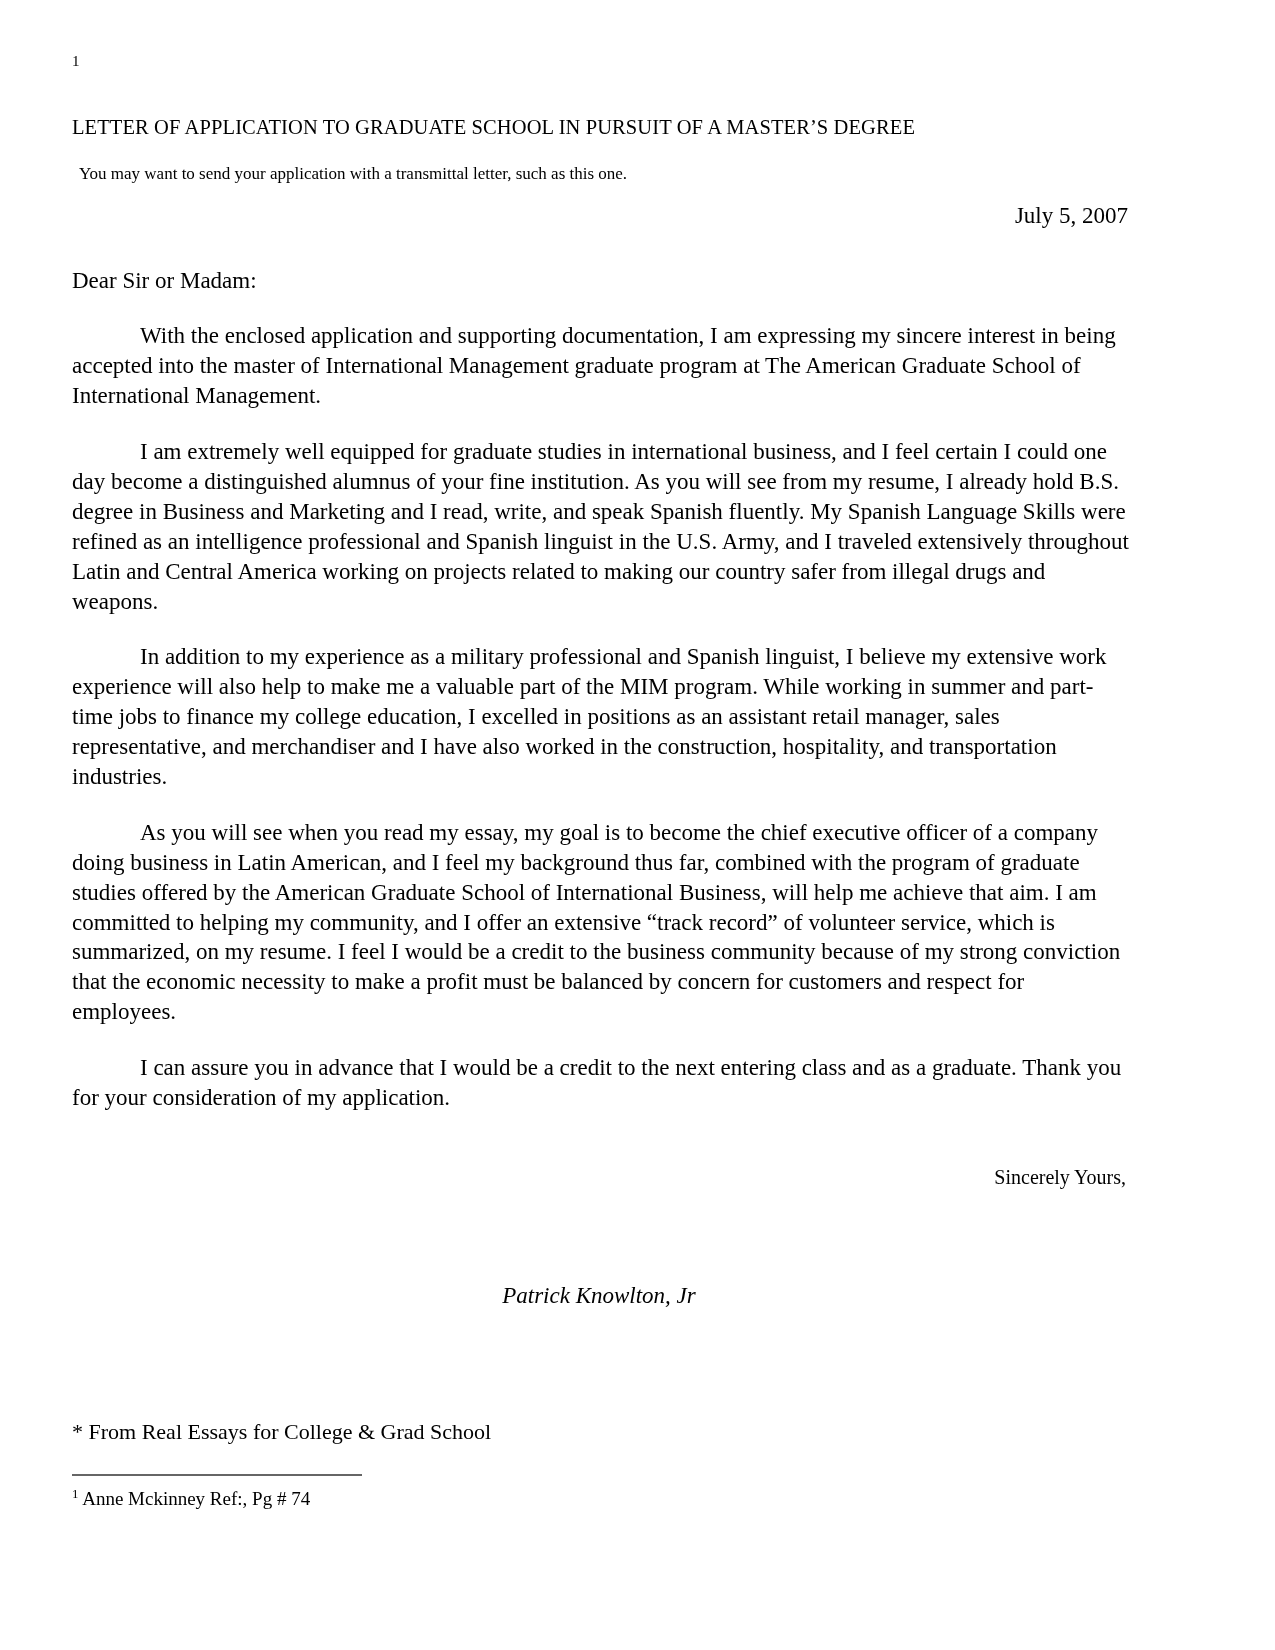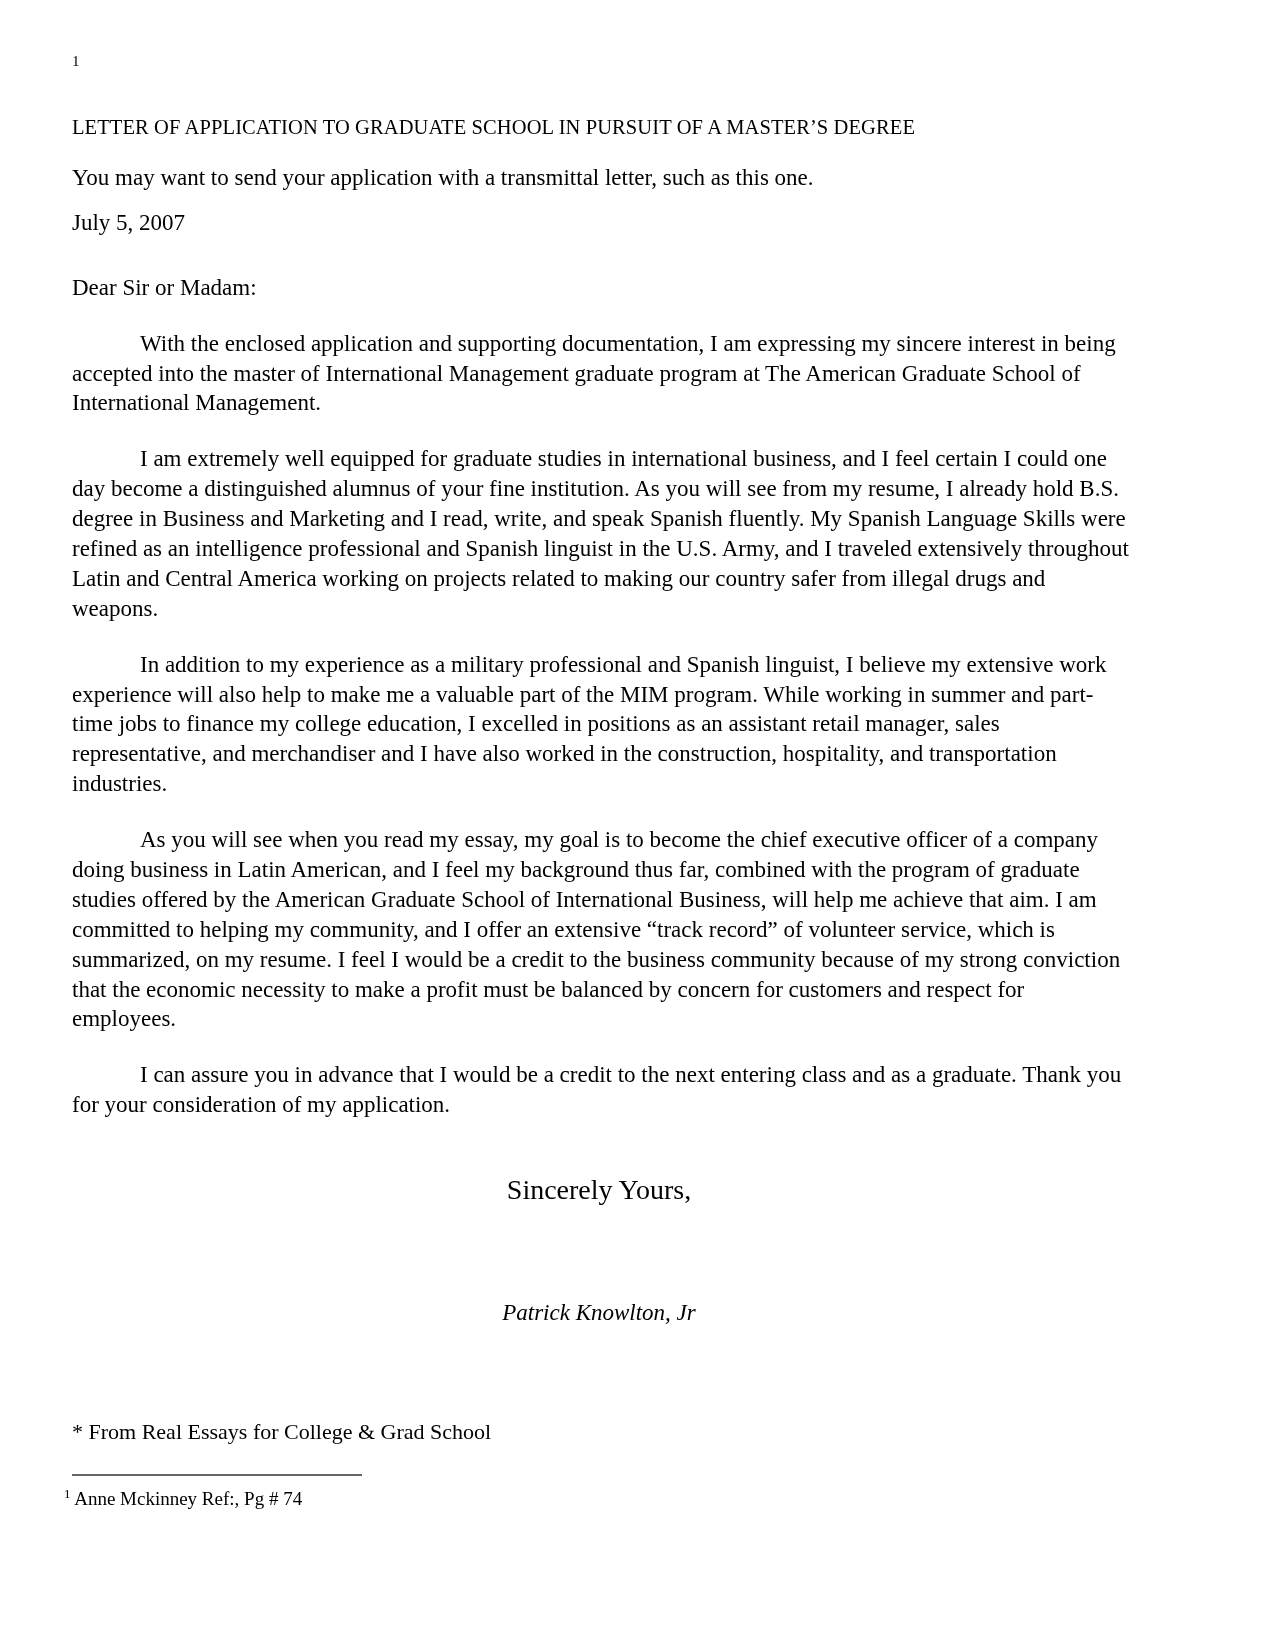--- a/index.html
+++ b/index.html
@@ -38,8 +38,8 @@
     line-height: 1.15;
   }
   .intro-note {
-    font-size: 23px;
-    margin: 24px 0 0 0;
+    font-size: 17px;
+    margin: 24px 0 0 7px;
     line-height: 1.2;
   }
   .date-line {

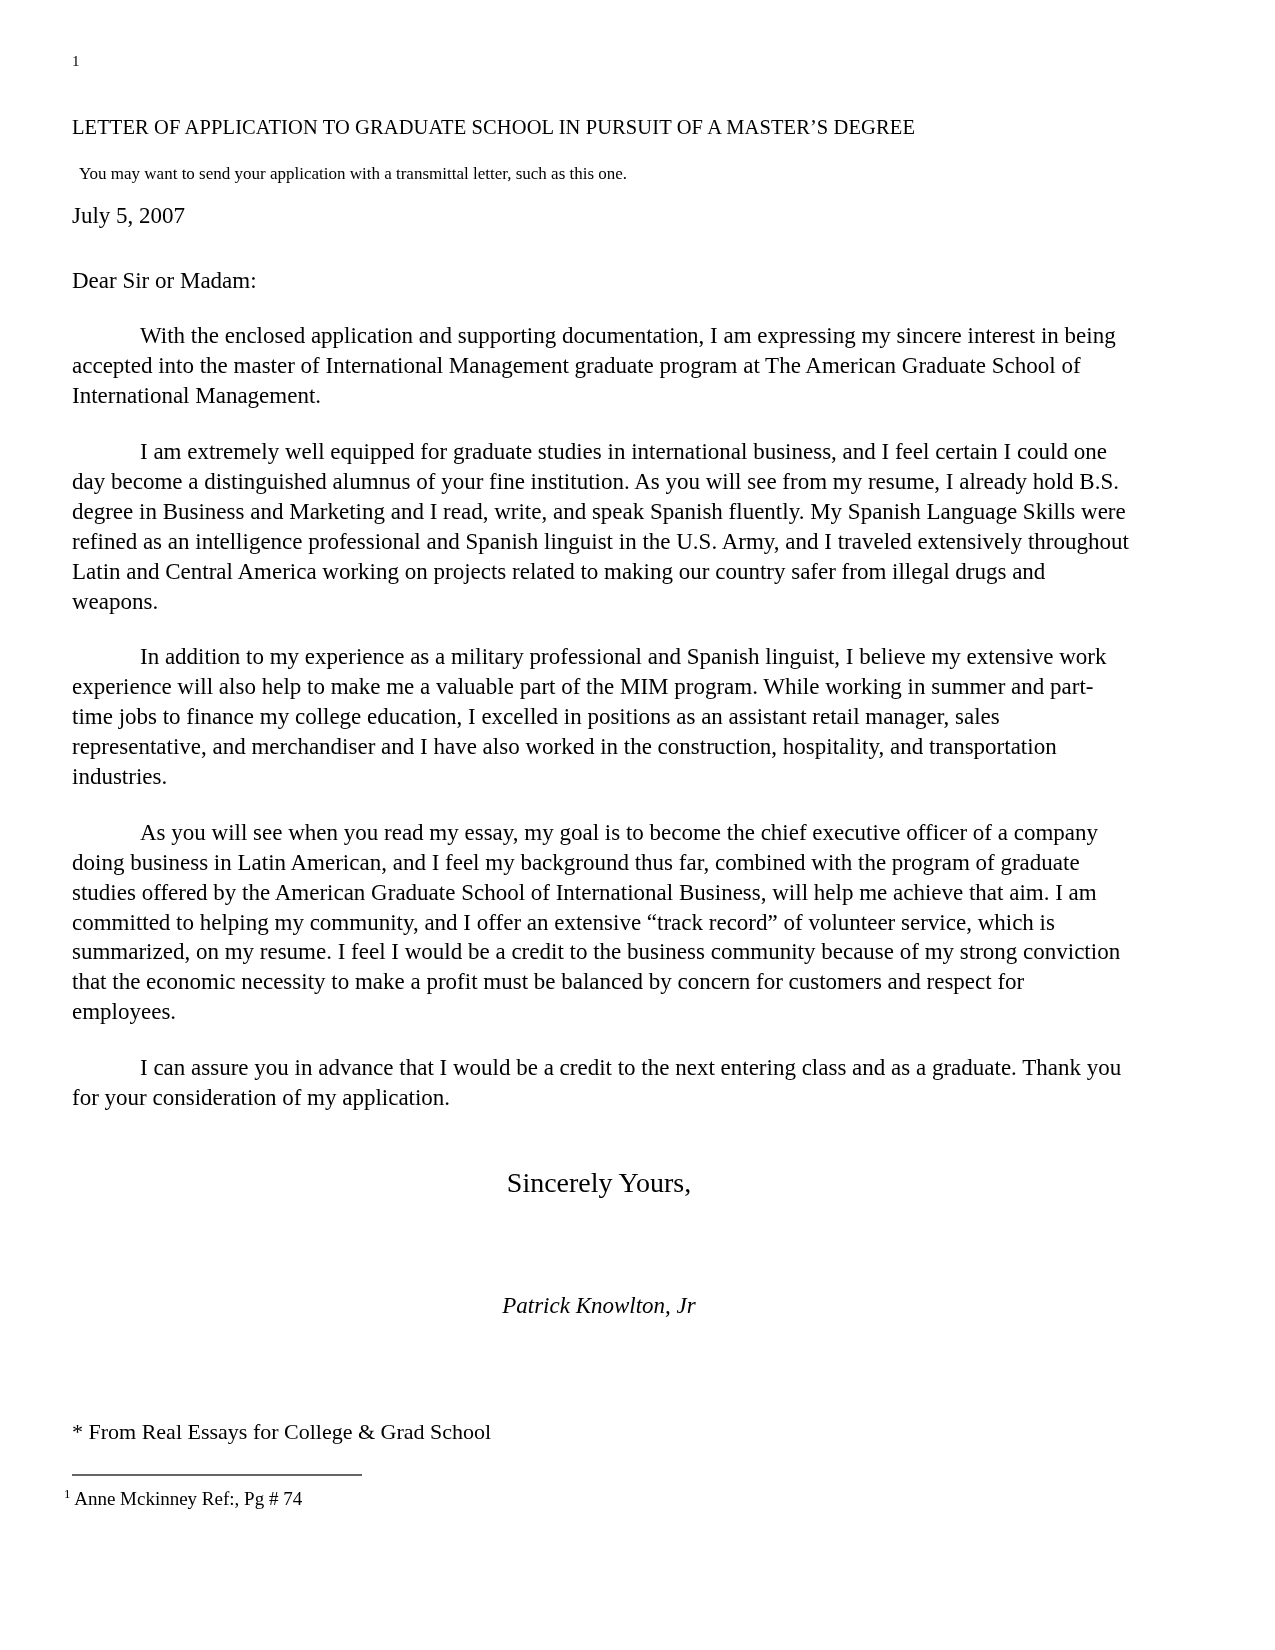--- a/index.html
+++ b/index.html
@@ -44,7 +44,7 @@
   }
   .date-line {
     font-size: 23px;
-    text-align: left;
+    text-align: right;
     margin: 18px 0 0 0;
     padding-right: 4px;
     line-height: 1.25;

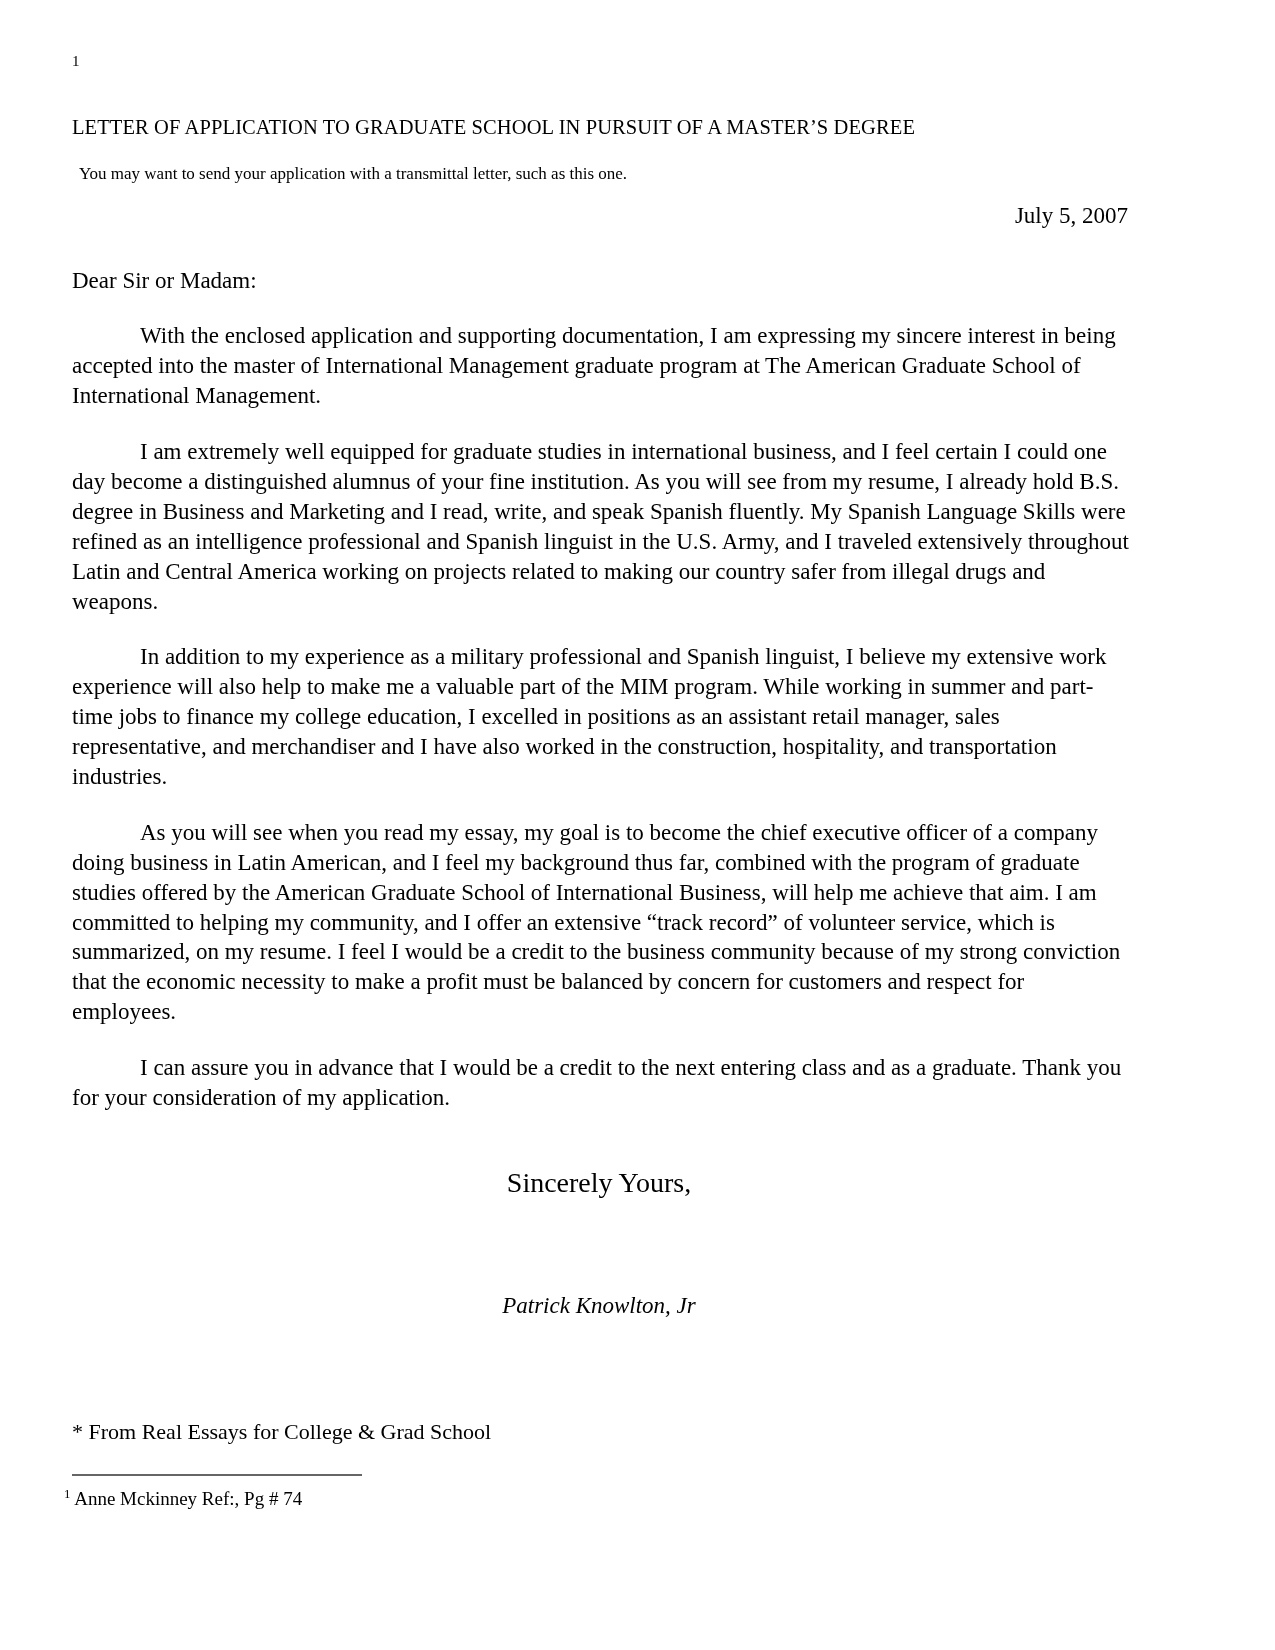--- a/index.html
+++ b/index.html
@@ -75,8 +75,8 @@
     text-align: left;
   }
   .closing {
-    font-size: 28px;
-    text-align: center;
+    font-size: 20px;
+    text-align: right;
     margin: 52px 0 12px 0;
     padding-right: 6px;
     line-height: 1.25;

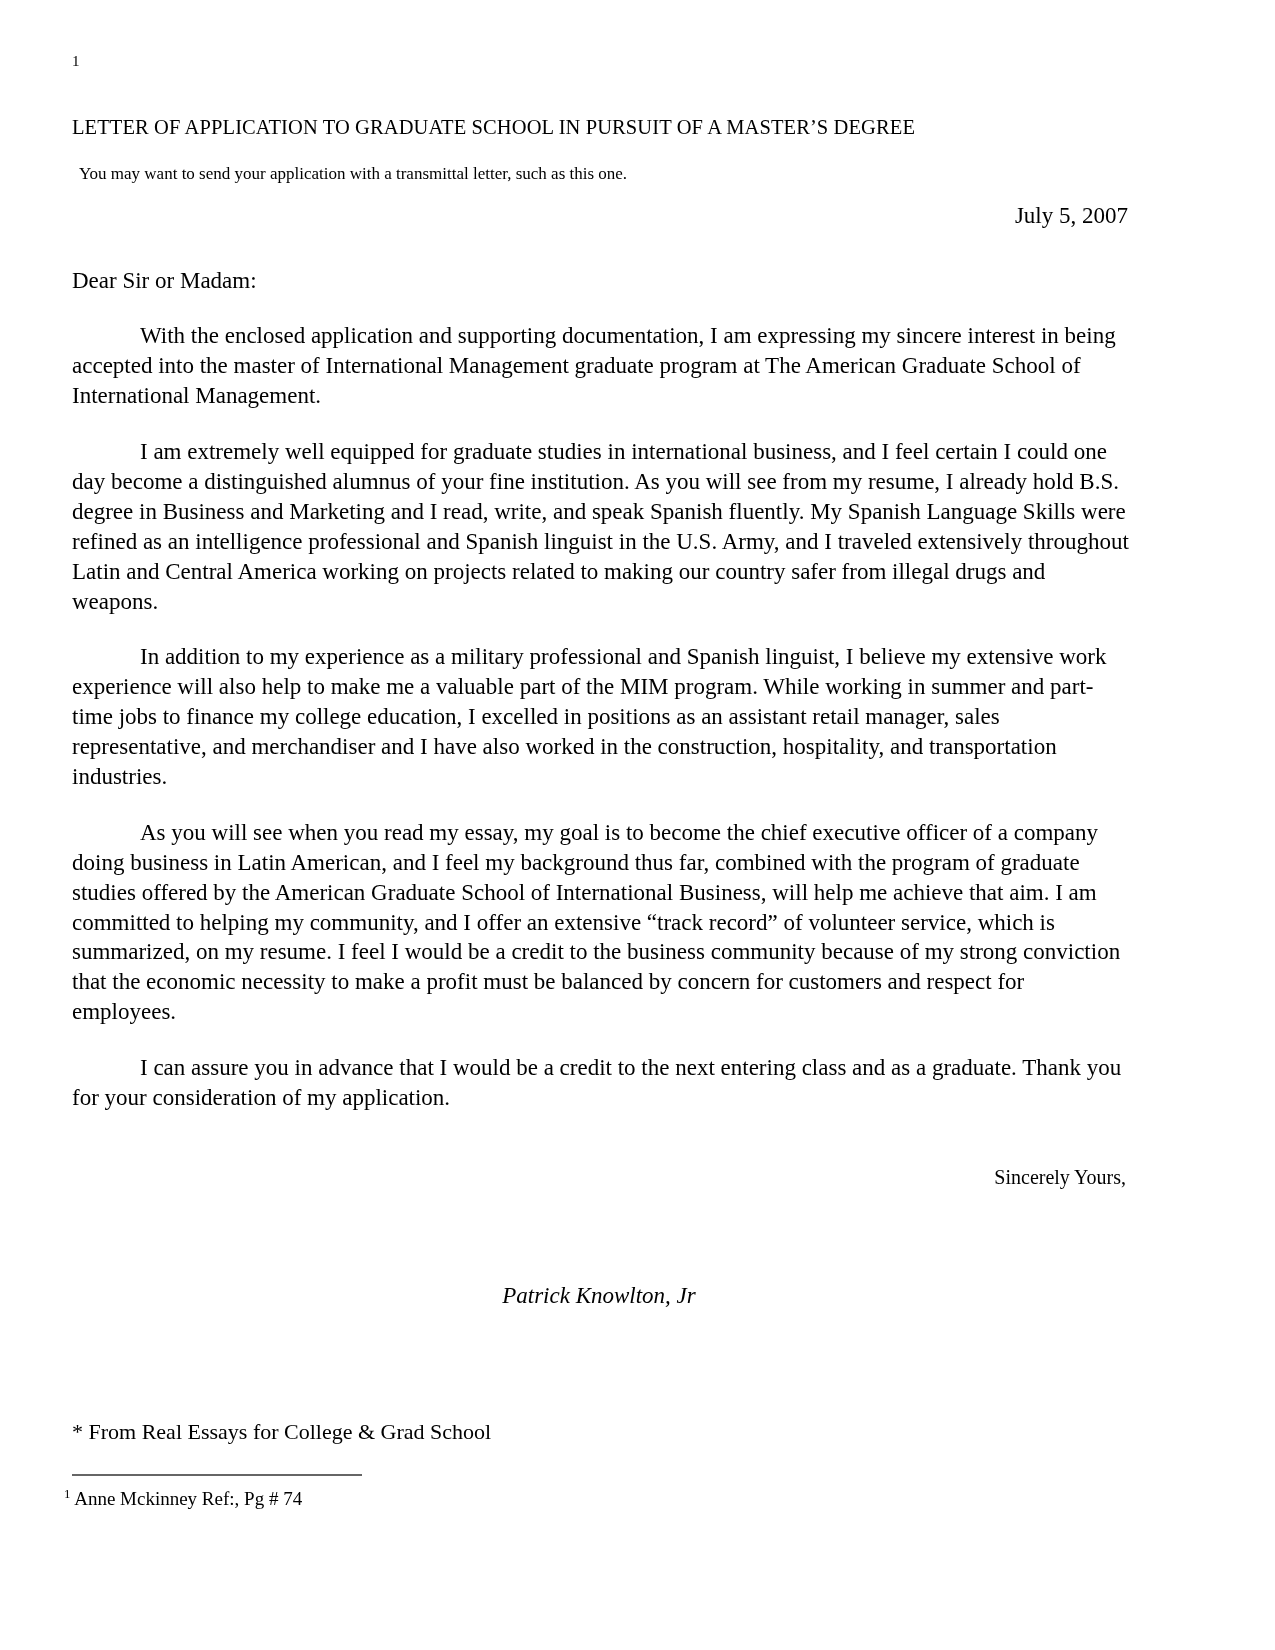--- a/index.html
+++ b/index.html
@@ -106,7 +106,7 @@
   }
   .footnote-text {
     position: absolute;
-    left: 64px;
+    left: 72px;
     top: 1487px;
     font-size: 19px;
     line-height: 1.25;

